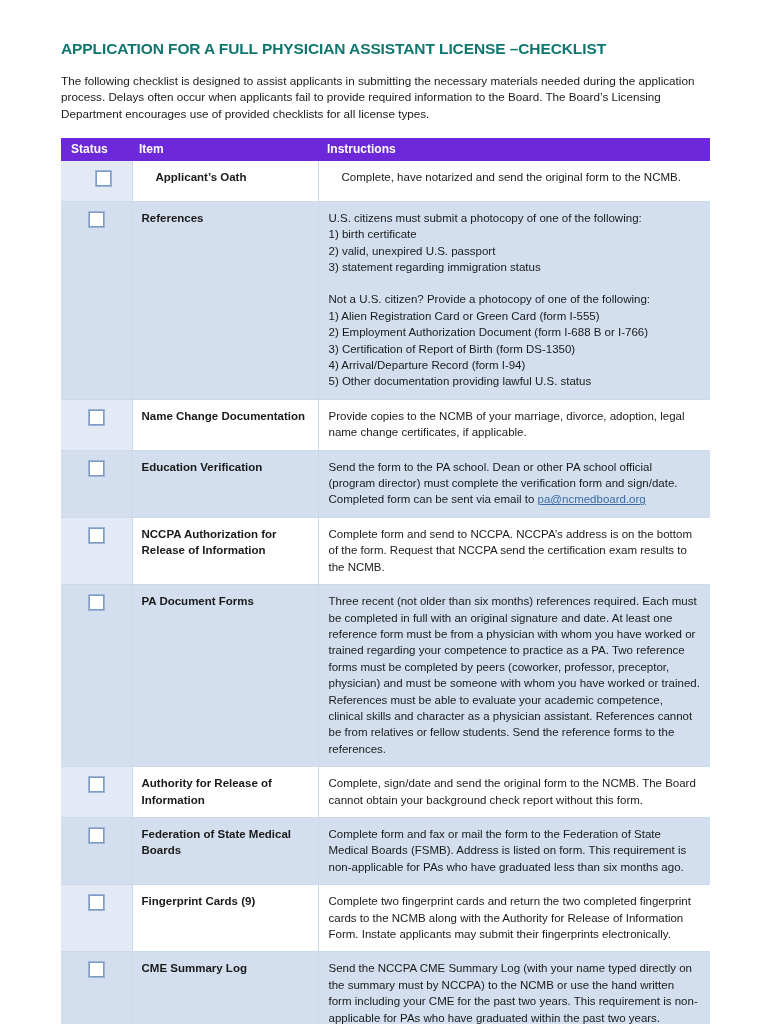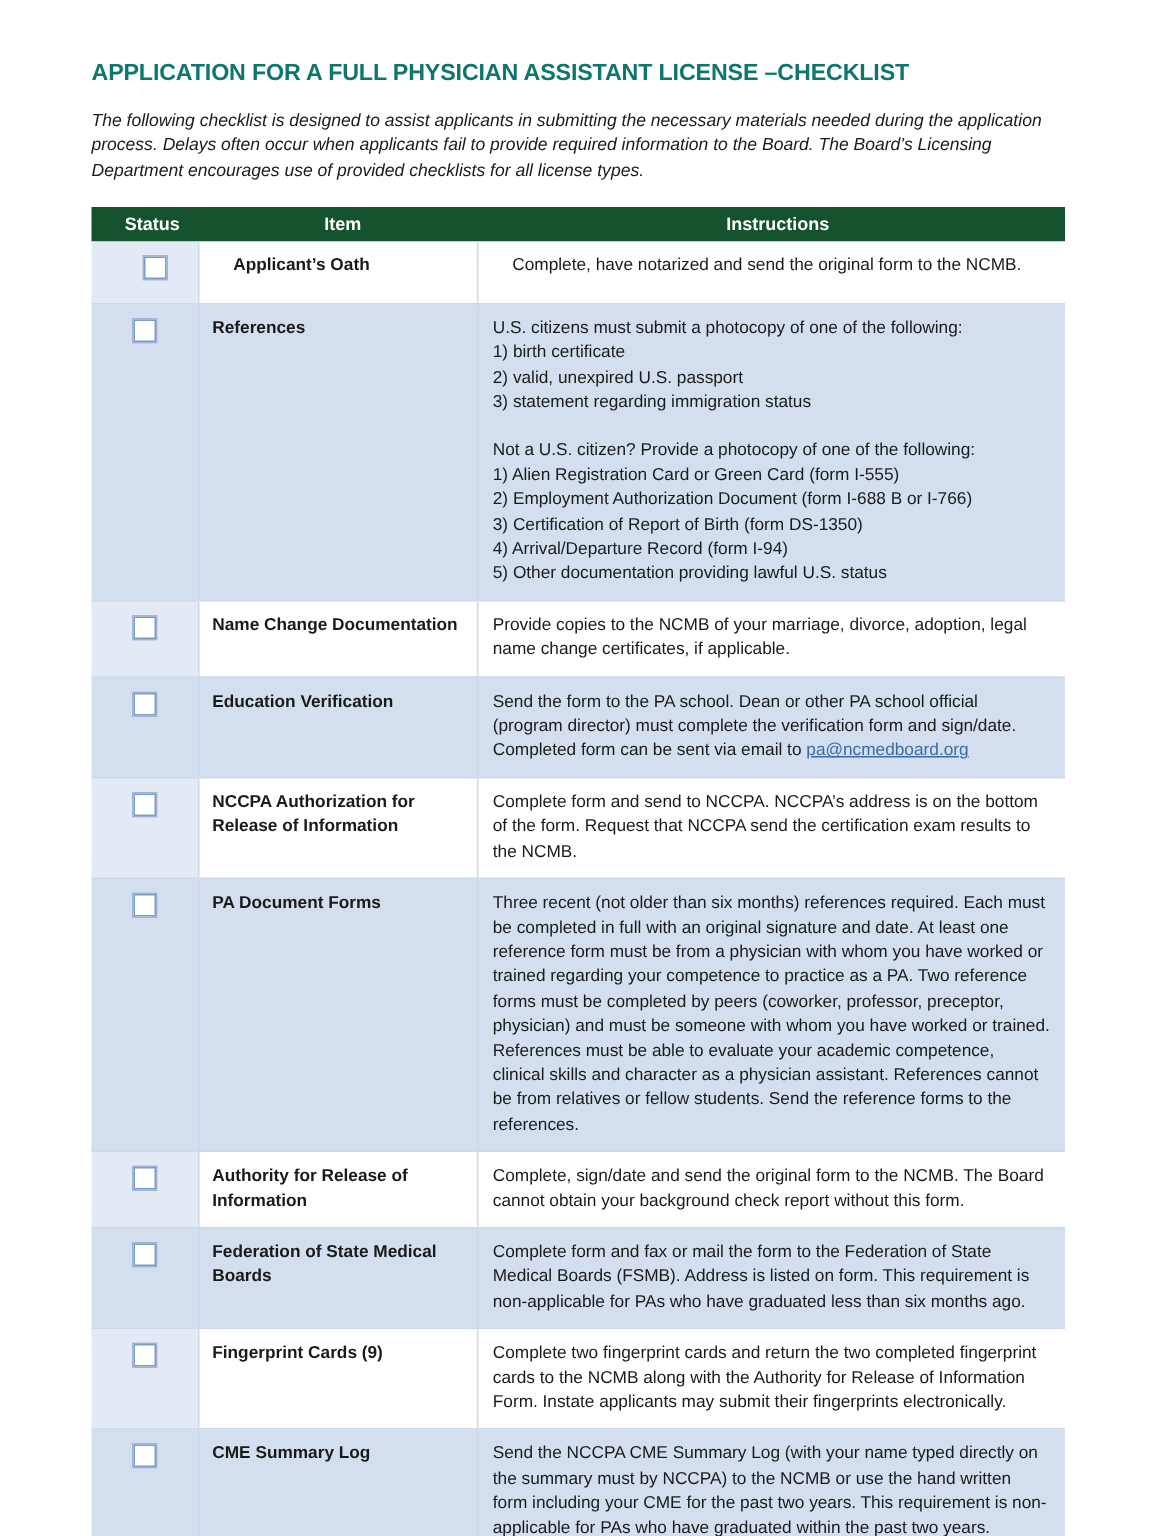--- a/index.html
+++ b/index.html
@@ -36,7 +36,6 @@
     color: #1a1a1a;
     margin: 0 0 16px 0;
     max-width: 635px;
-    font-style: italic;
   }
   table.checklist {
     width: 649px;

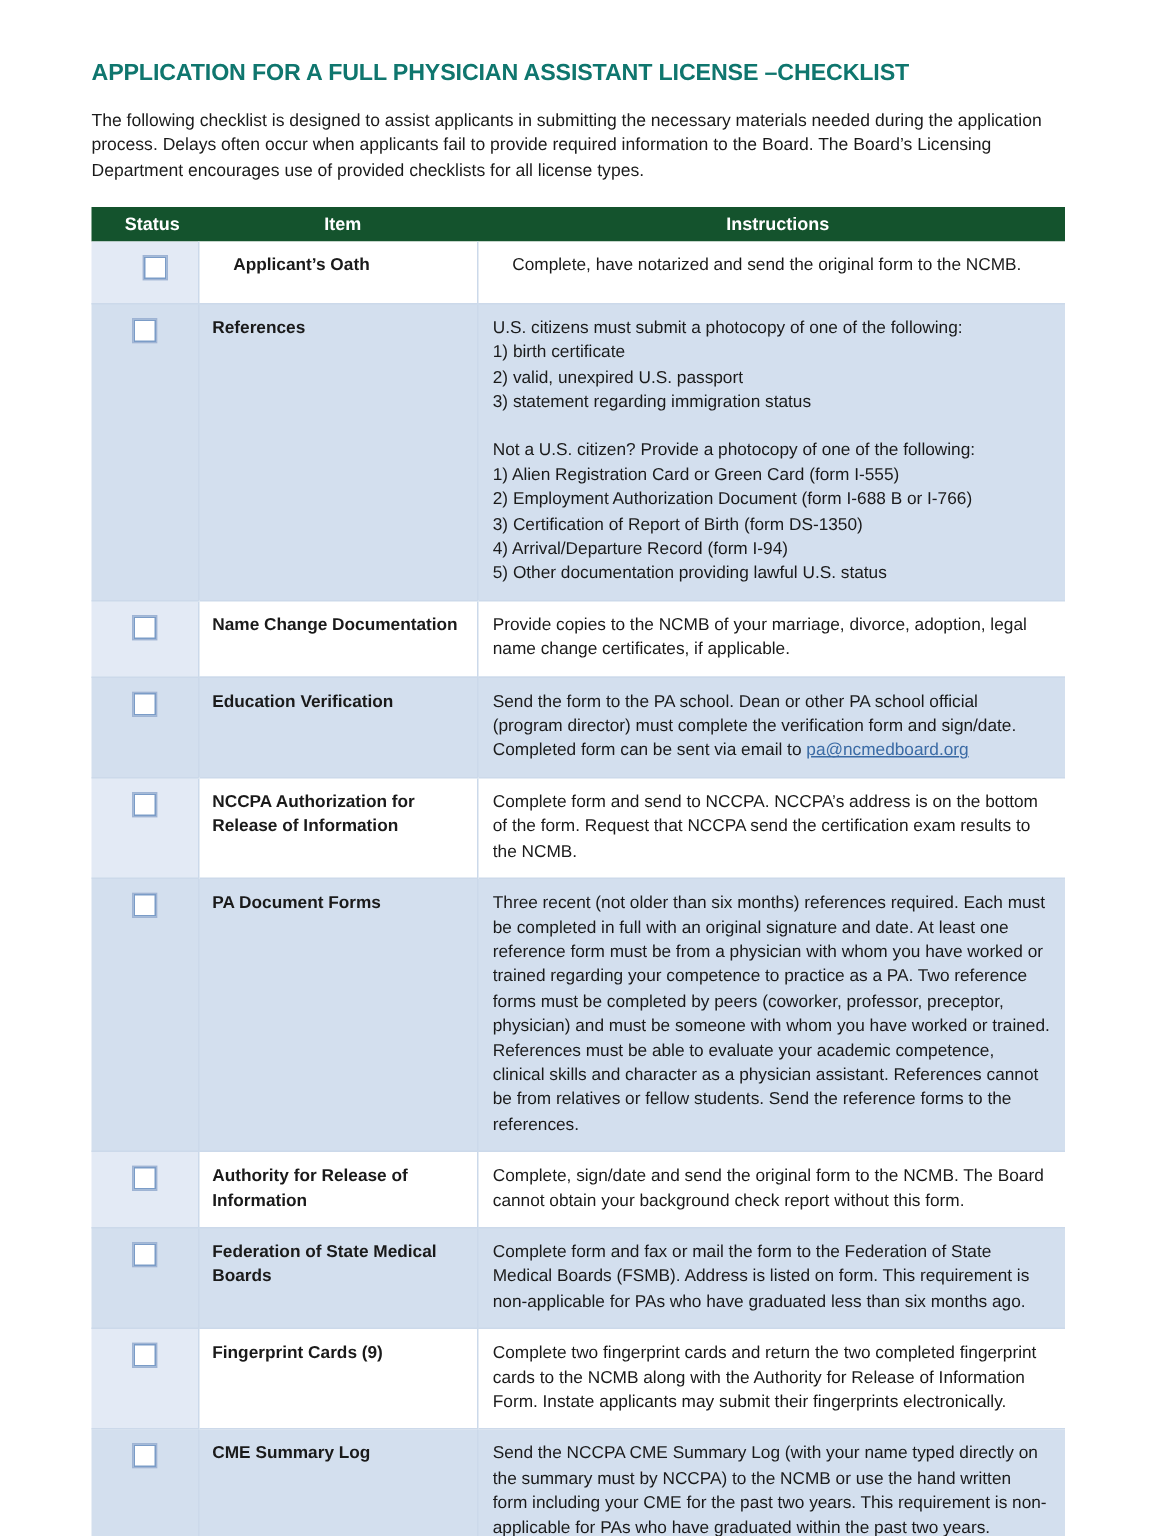--- a/index.html
+++ b/index.html
@@ -48,11 +48,11 @@
   table.checklist col.c-instr  { width: 392px; }
 
   thead th {
-    background: #14532d;
+    background: #6d28d9;
     color: #ffffff;
     font-size: 12px;
     font-weight: bold;
-    text-align: center;
+    text-align: left;
     padding: 4px 0 5px 0;
     border: none;
     vertical-align: middle;

